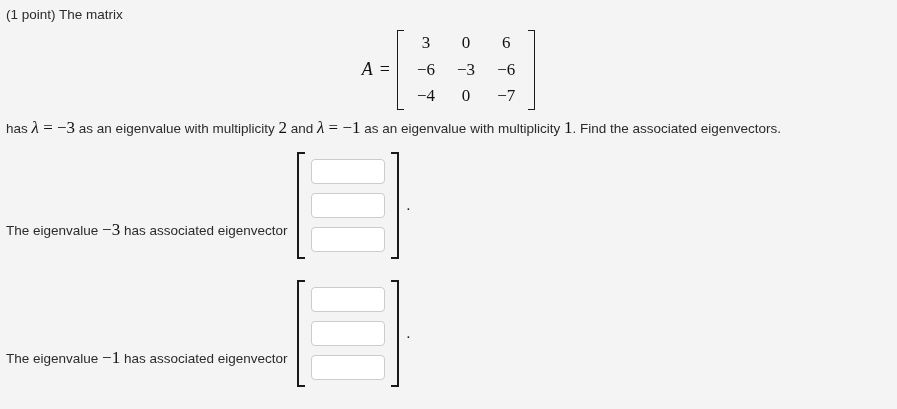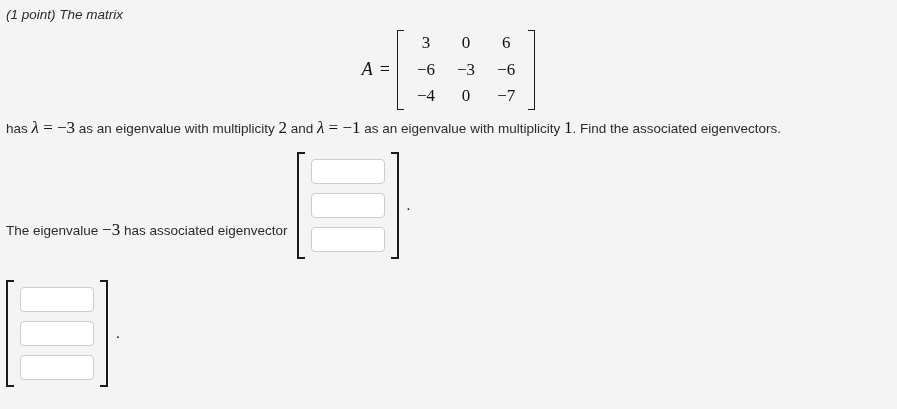--- a/index.html
+++ b/index.html
@@ -37,7 +37,6 @@
     top: 7px;
     font-size: 13.5px;
     white-space: nowrap;
-    font-style: italic;
   }
 
   

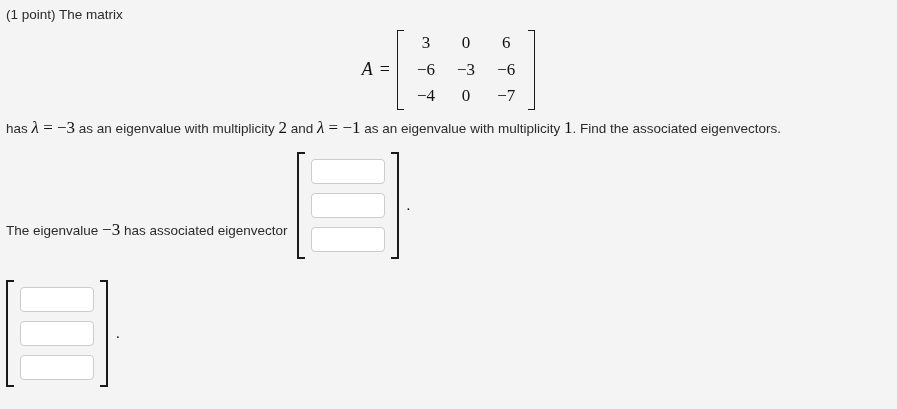--- a/index.html
+++ b/index.html
@@ -202,6 +202,7 @@
 </div>
 
 <div class="answer-row" id="answer-block-2">
+  <span class="answer-label"><span>The eigenvalue </span><span class="math-up">−1</span><span> has associated eigenvector</span></span>
 
   <span class="vec-bracketed">
     <span class="vec-brk vec-brk-l"></span>

